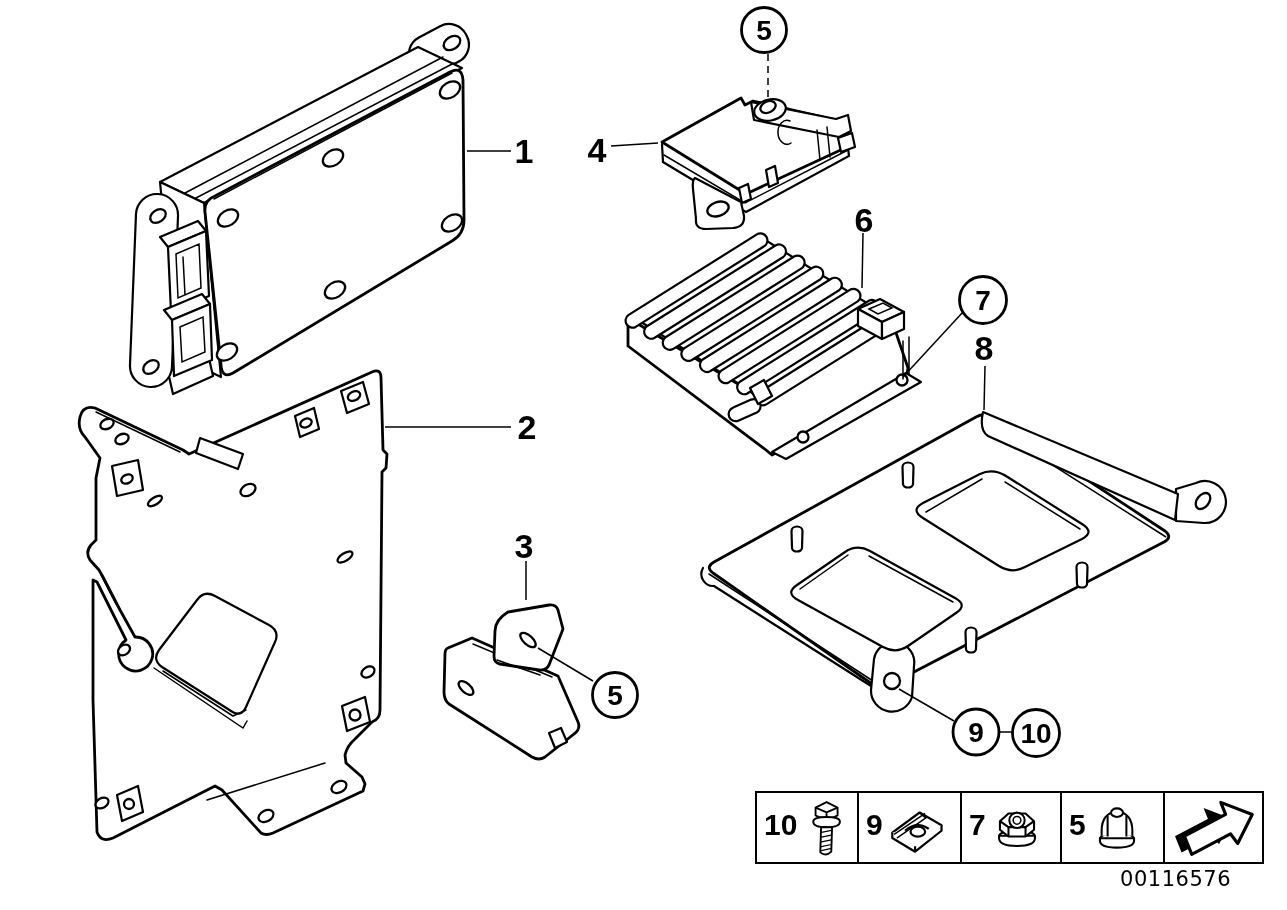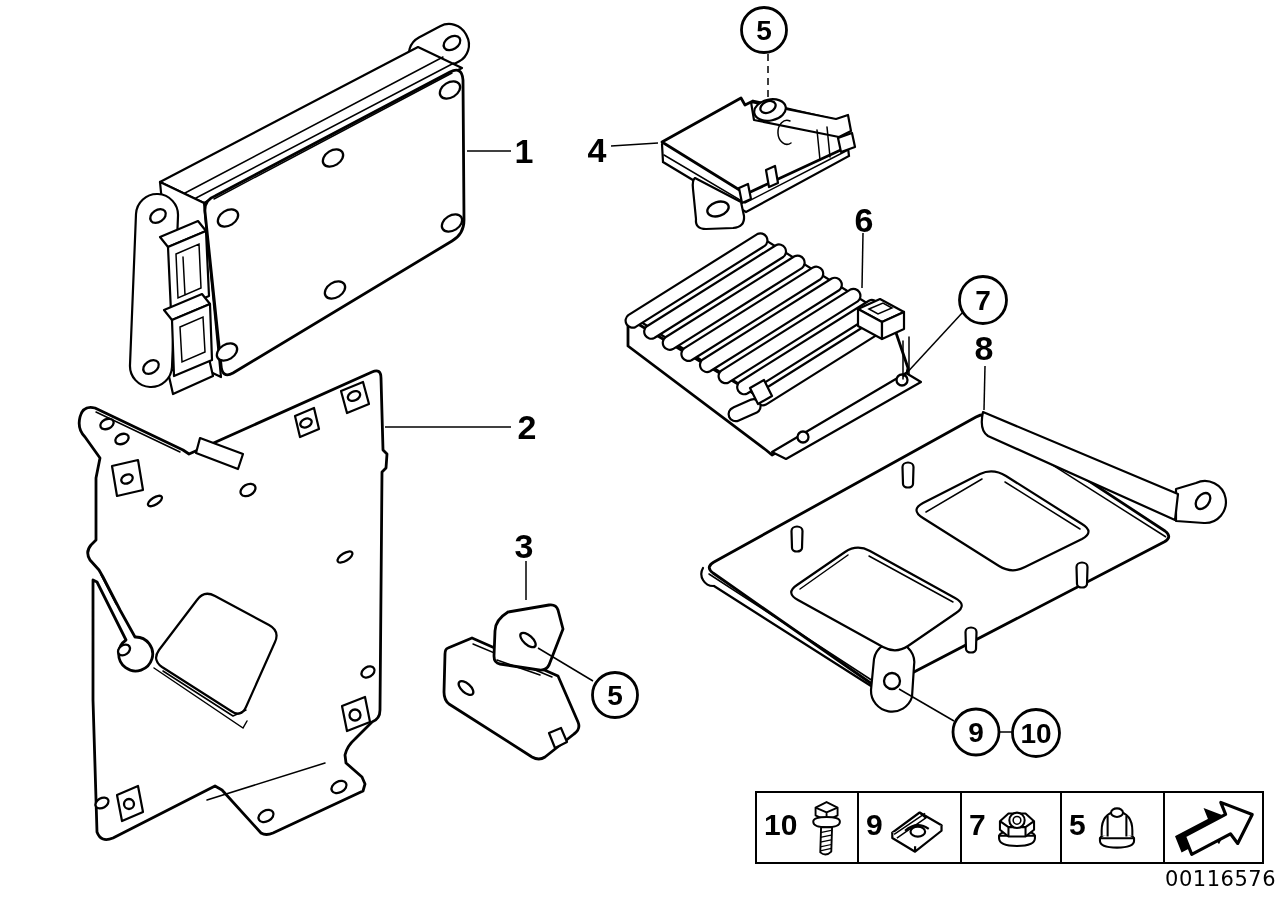--- a/index.html
+++ b/index.html
@@ -24,7 +24,7 @@
   .cell:last-child{border-right:none}
   .cell .ref{font:700 30px "Liberation Sans",sans-serif;padding:0 2px 6px 7px;color:#000}
   .cell svg{display:block}
-  #partnum{position:absolute;left:1158px;top:867px;width:118px;text-align:right;
+  #partnum{position:absolute;left:1113px;top:867px;width:118px;text-align:right;
            font:400 21px "DejaVu Sans",sans-serif;letter-spacing:.5px;color:#000}
 </style>
 </head>

